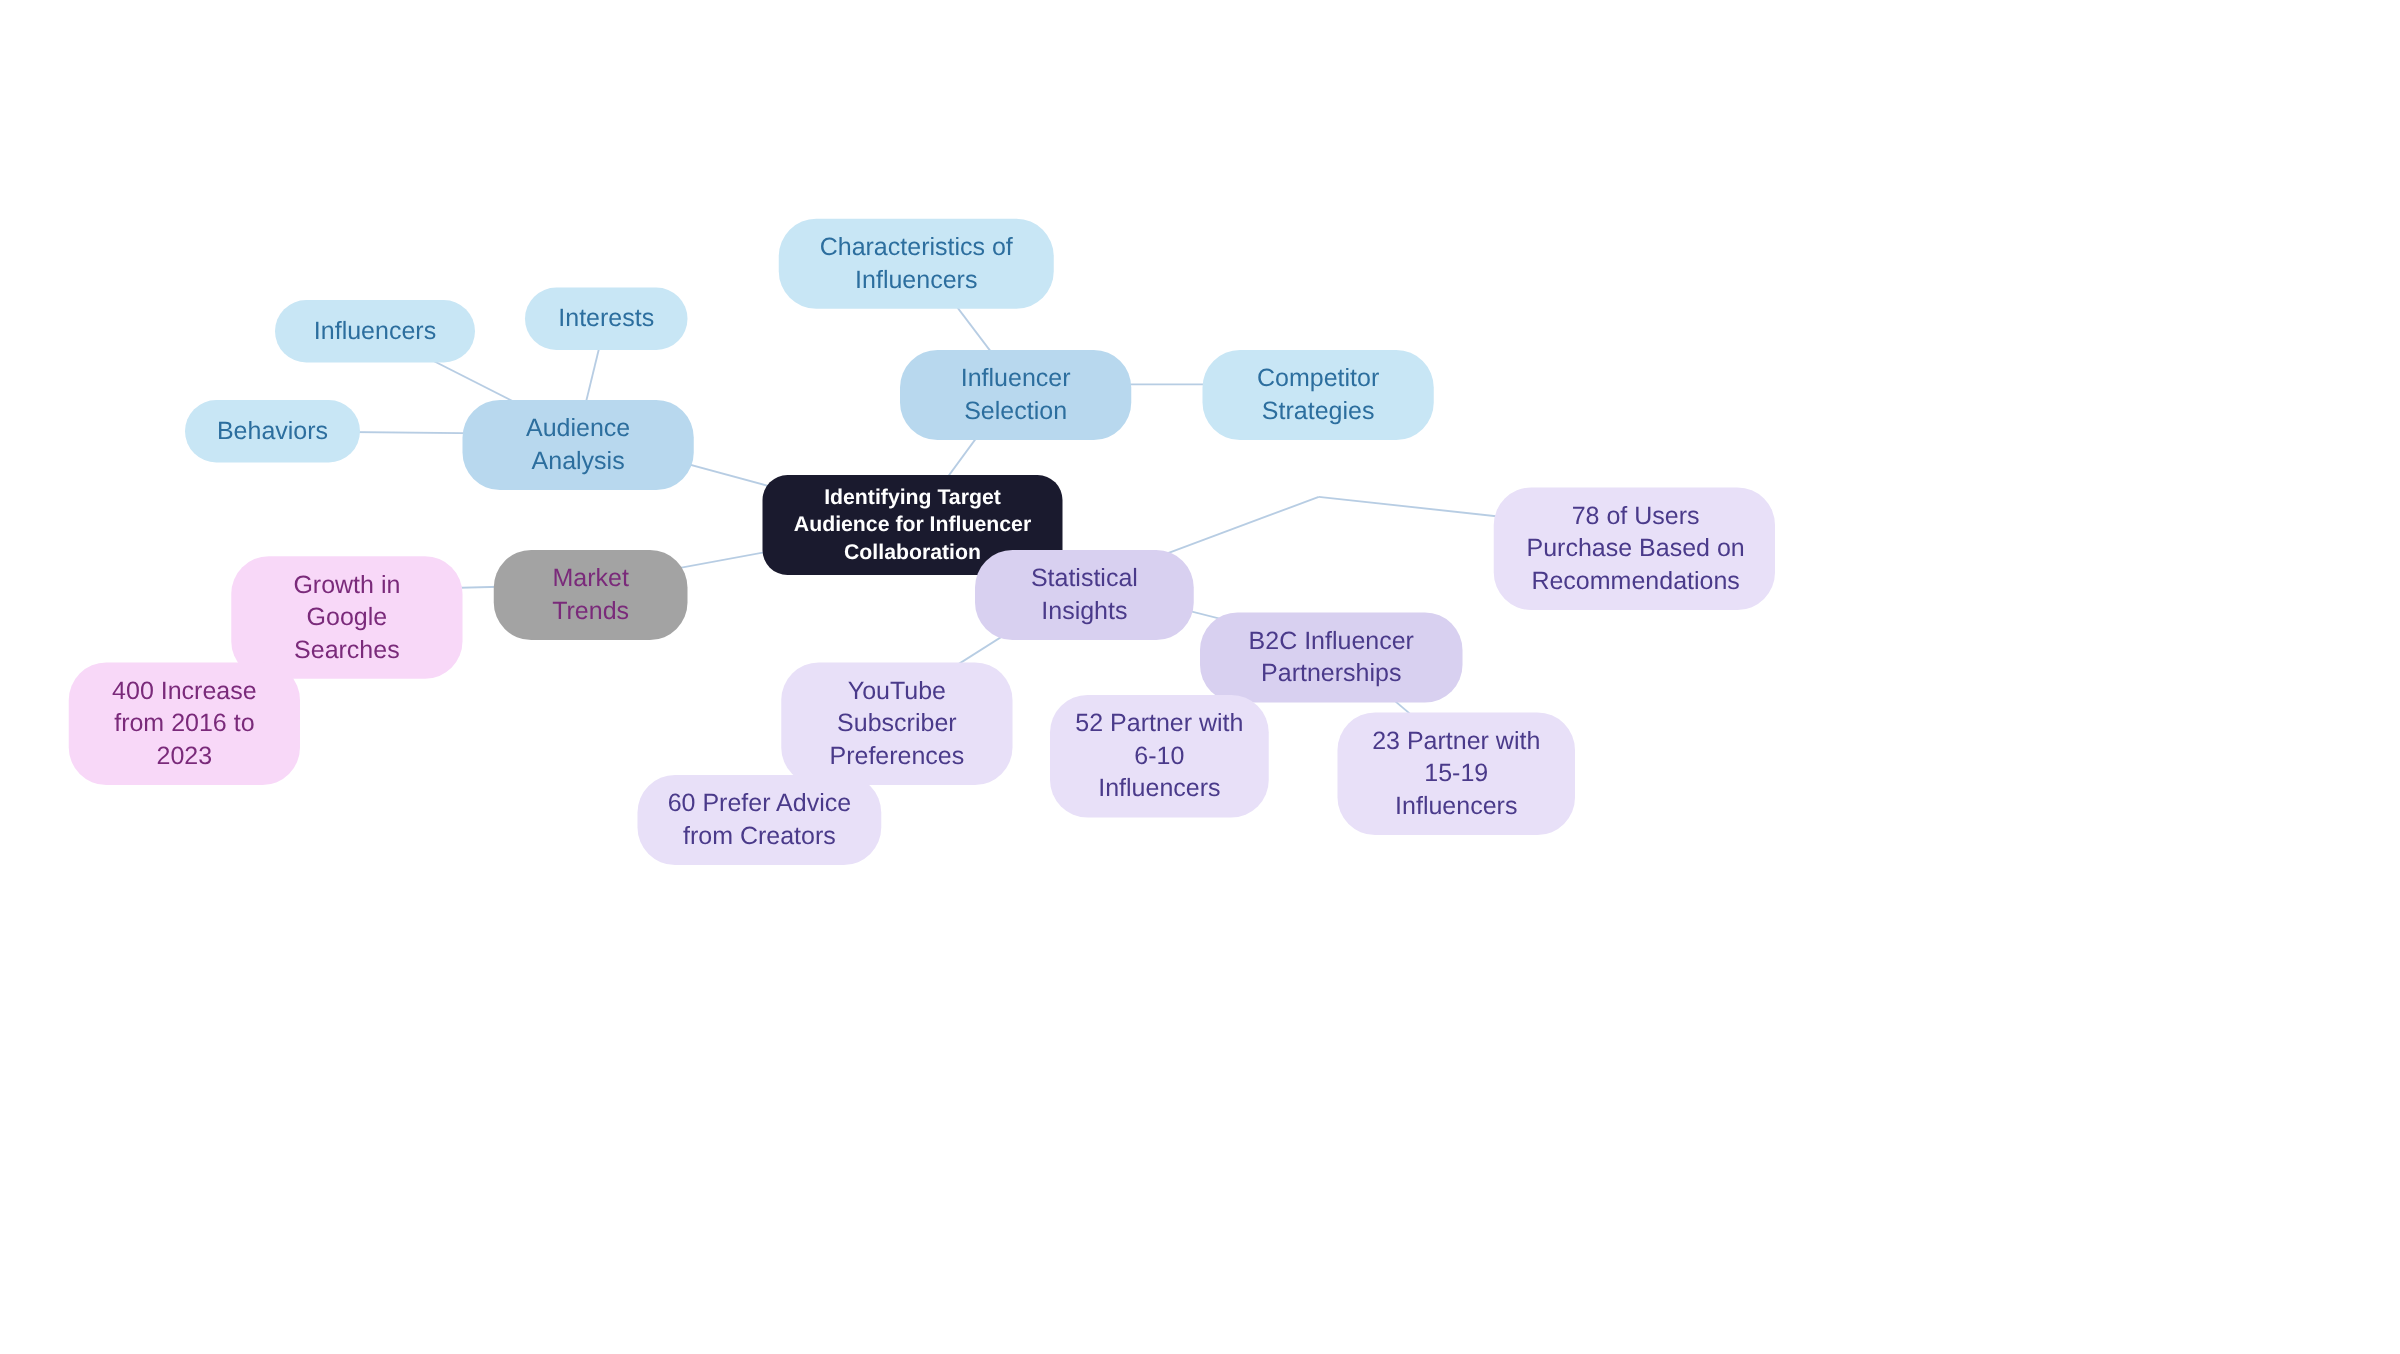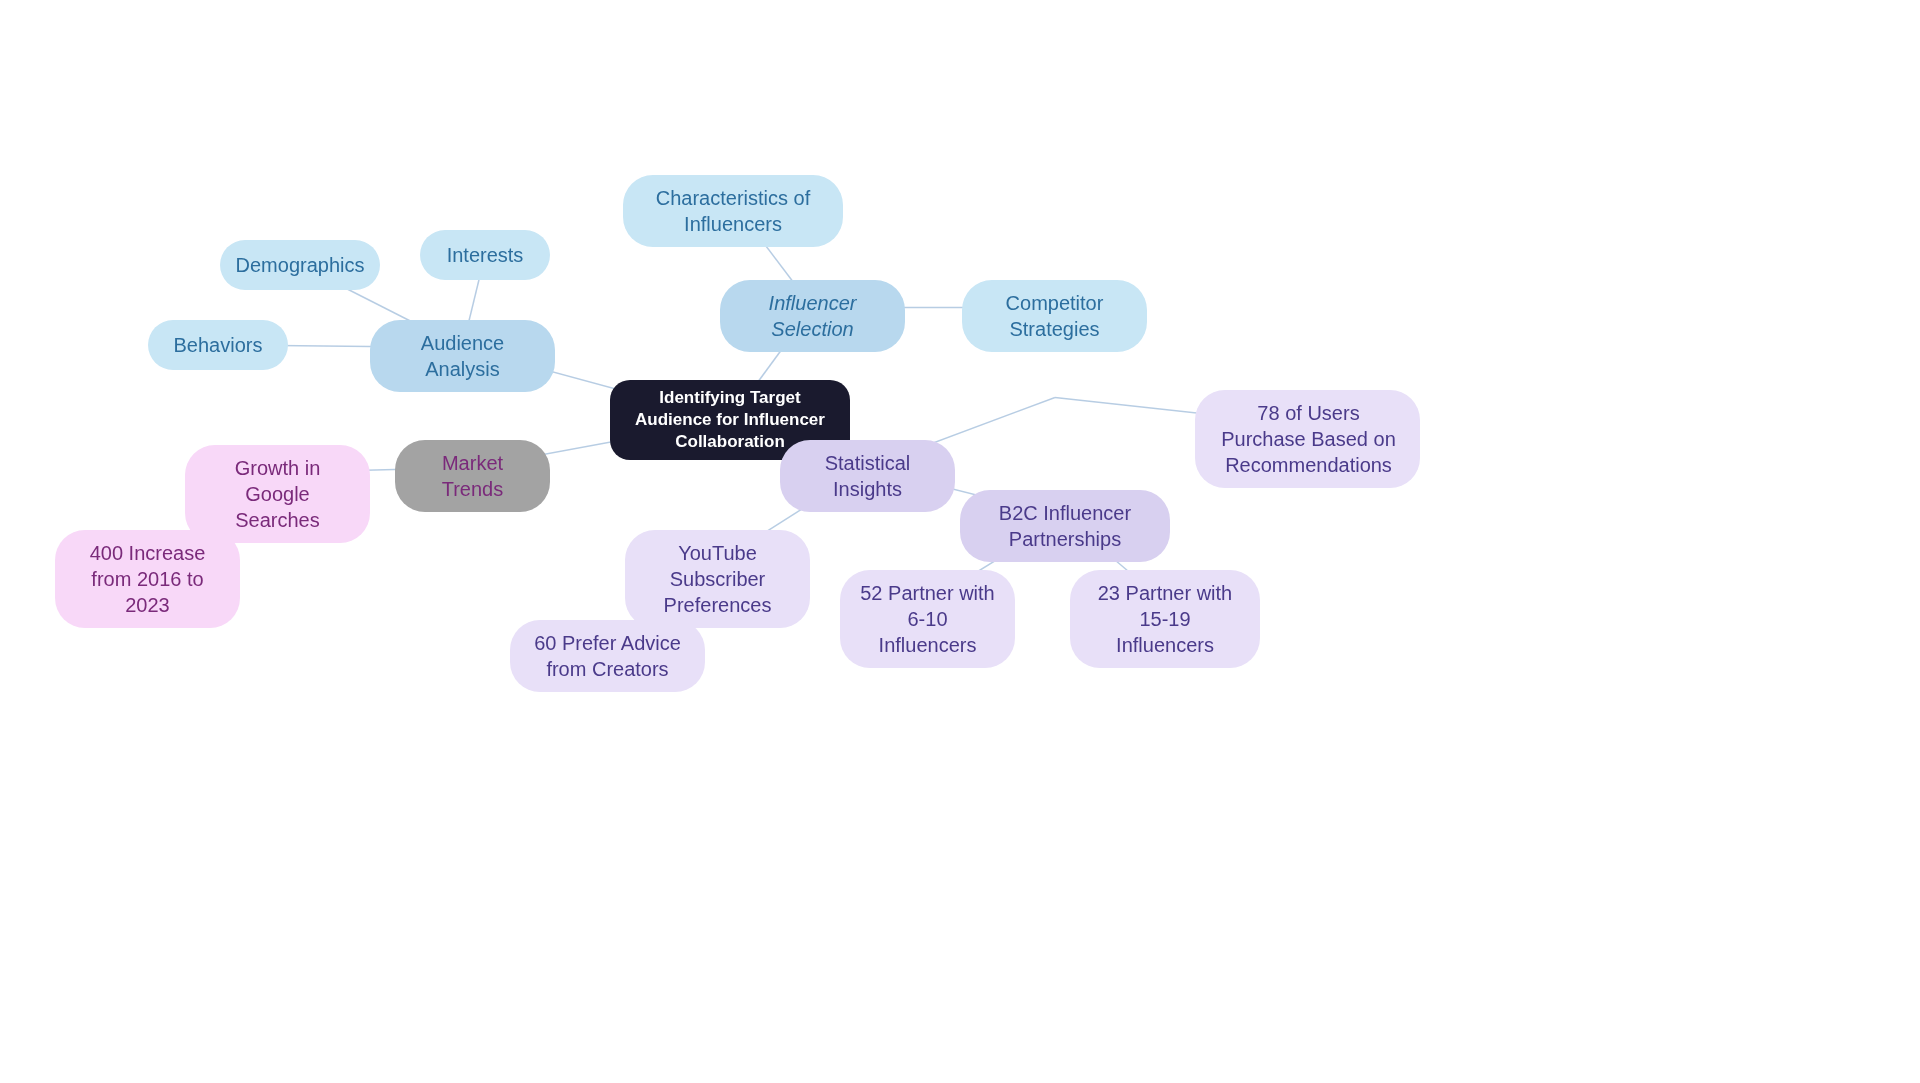--- a/index.html
+++ b/index.html
@@ -98,7 +98,7 @@
 <div class="node node-blue-mid" style="left: 370px; top: 320px; width: 185px; min-height: 55px;">Audience Analysis</div>
     <div class="node node-center" style="left: 610px; top: 380px; width: 240px; min-height: 80px;">Identifying Target Audience for
 Influencer Collaboration</div>
-    <div class="node node-blue" style="left: 220px; top: 240px; width: 160px; min-height: 50px;">Demographics</div>
+    <div class="node node-blue" style="left: 220px; top: 240px; width: 160px; min-height: 50px;">Influencers</div>
     <div class="node node-blue" style="left: 420px; top: 230px; width: 130px; min-height: 50px;">Interests</div>
     <div class="node node-blue" style="left: 148px; top: 320px; width: 140px; min-height: 50px;">Behaviors</div>
     <div class="node node-blue-mid" style="left: 720px; top: 280px; width: 185px; min-height: 55px; font-style: italic;">Influencer Selection</div>

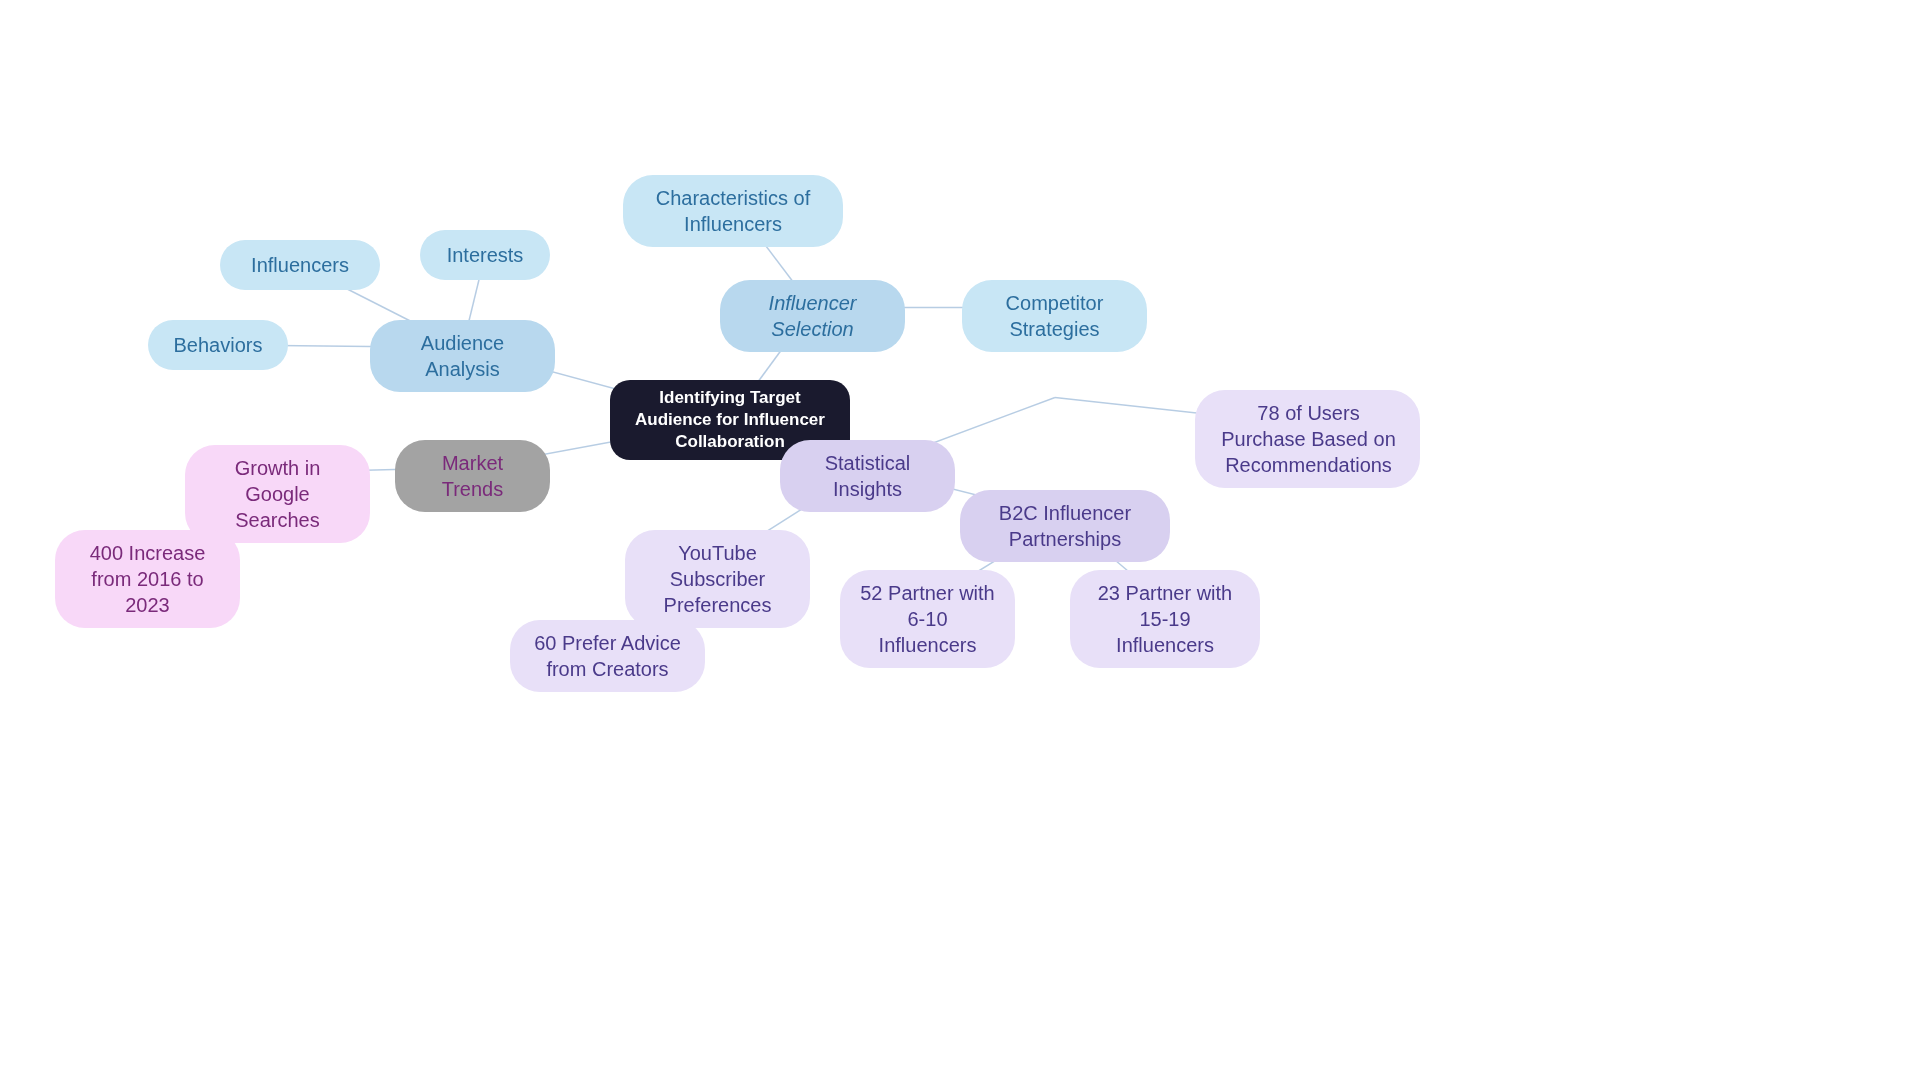--- a/index.html
+++ b/index.html
@@ -101,7 +101,7 @@
     <div class="node node-blue" style="left: 220px; top: 240px; width: 160px; min-height: 50px;">Influencers</div>
     <div class="node node-blue" style="left: 420px; top: 230px; width: 130px; min-height: 50px;">Interests</div>
     <div class="node node-blue" style="left: 148px; top: 320px; width: 140px; min-height: 50px;">Behaviors</div>
-    <div class="node node-blue-mid" style="left: 720px; top: 280px; width: 185px; min-height: 55px; font-style: italic;">Influencer Selection</div>
+    <div class="node node-blue-mid" style="left: 720px; top: 280px; width: 185px; min-height: 55px;">Influencer Selection</div>
     <div class="node node-blue" style="left: 623px; top: 175px; width: 220px; min-height: 55px;">Characteristics of Influencers</div>
     <div class="node node-blue" style="left: 962px; top: 280px; width: 185px; min-height: 55px;">Competitor Strategies</div>
     <div class="node node-pink" style="left: 395px; top: 440px; width: 155px; min-height: 55px;">Market Trends</div>

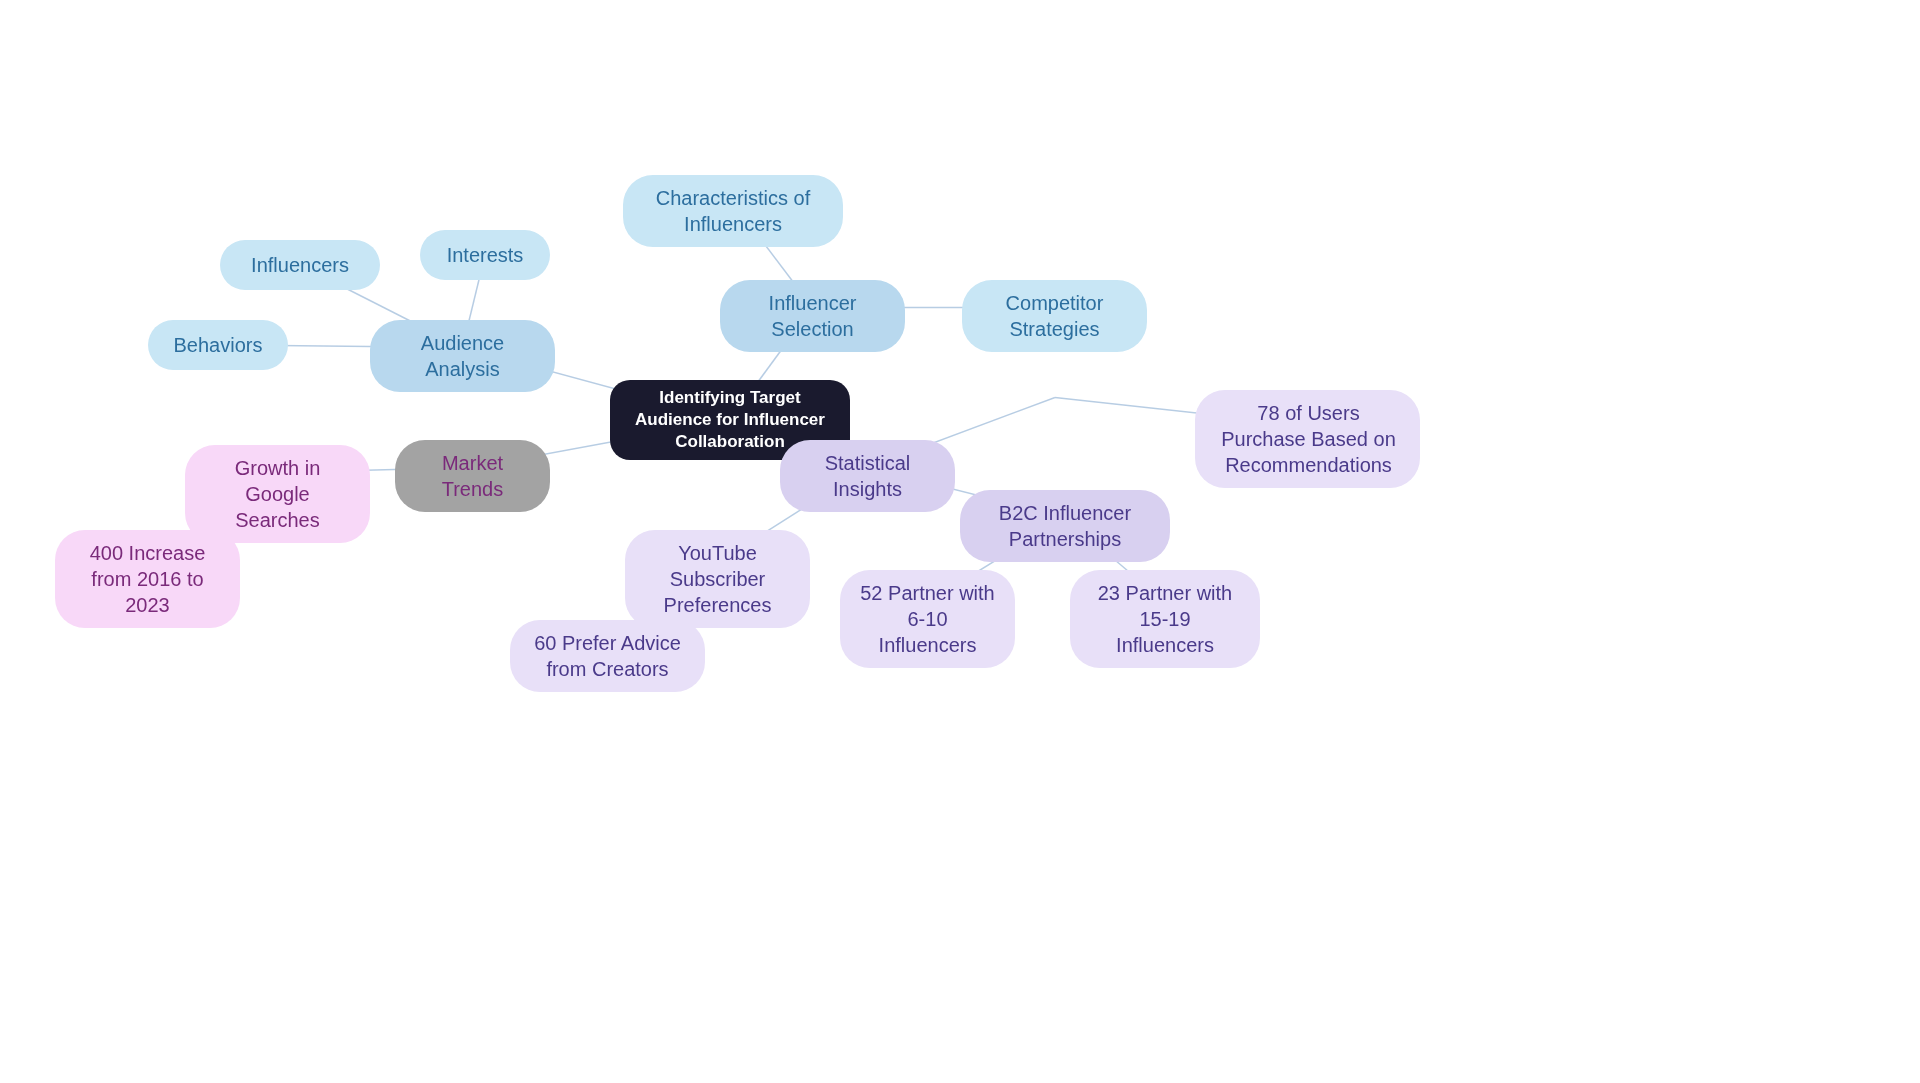--- a/index.html
+++ b/index.html
@@ -116,7 +116,7 @@
     <div class="node node-purple-light" style="left: 1195px; top: 390px; width: 225px; min-height: 70px; padding-left: 20px;">78 of Users Purchase Based on
 Recommendations</div>
     <div class="node node-purple" style="left: 960px; top: 490px; width: 210px; min-height: 55px;">B2C Influencer Partnerships</div>
-    <div class="node node-purple-light" style="left: 840px; top: 570px; width: 175px; min-height: 65px;">52 Partner with 6-10
+    <div class="node node-purple-light" style="left: 840px; top: 556px; width: 175px; min-height: 65px;">52 Partner with 6-10
 Influencers</div>
     <div class="node node-purple-light" style="left: 1070px; top: 570px; width: 190px; min-height: 65px;">23 Partner with 15-19
 Influencers</div>

